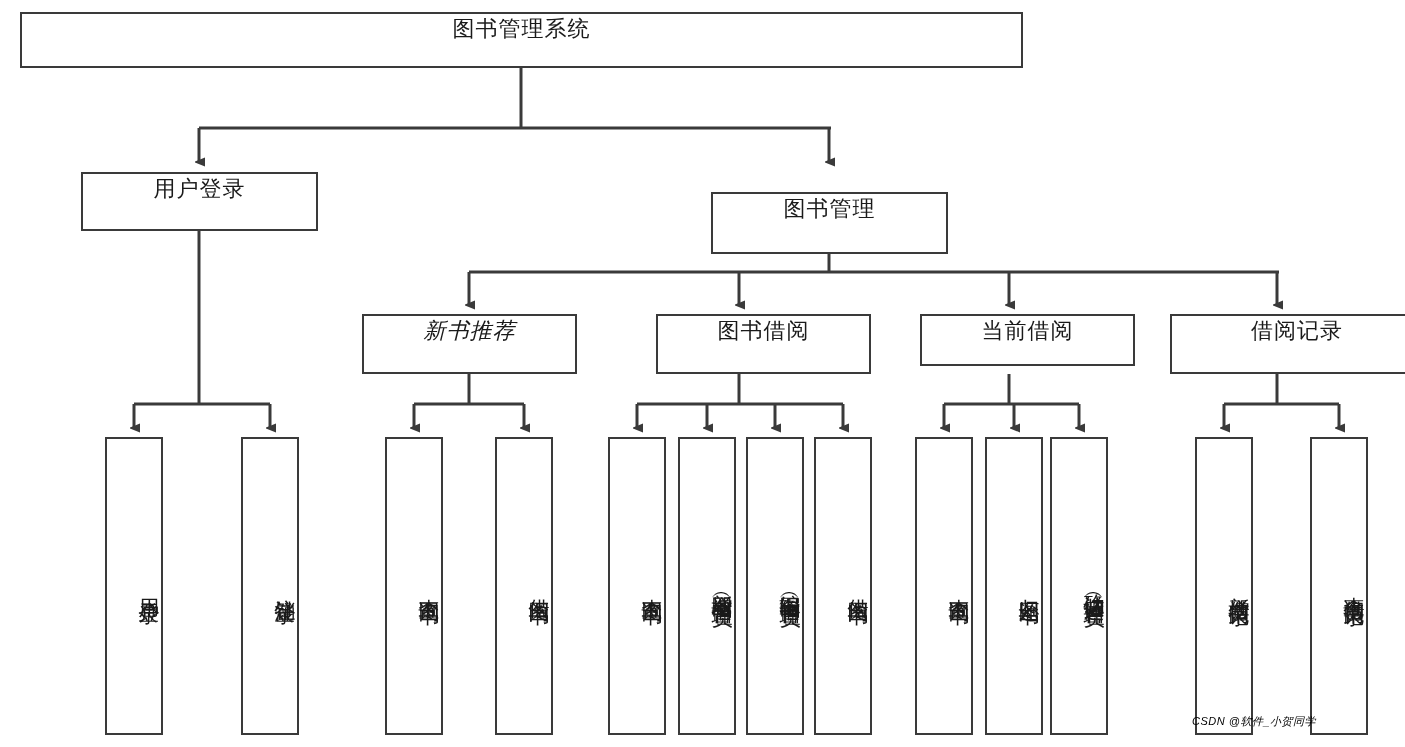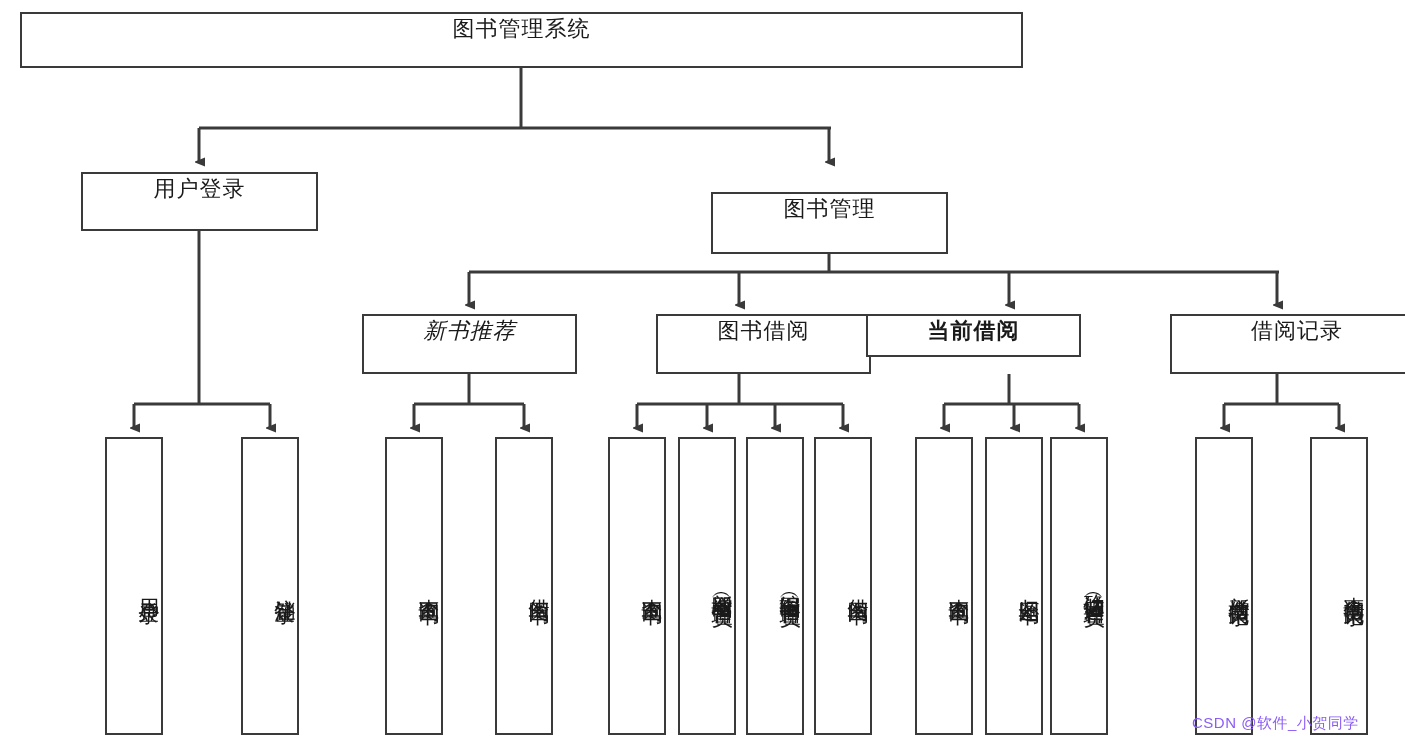--- a/index.html
+++ b/index.html
@@ -135,7 +135,7 @@
   <div class="node horiz" style="left:632px; top:314px; width:215px; height:60px;margin-left:24px;">
     <span>图书借阅</span>
   </div>
-  <div class="node horiz" style="left:866px; top:314px; width:215px; height:43px;font-weight:bold;">
+  <div class="node horiz" style="left:920px; top:314px; width:215px; height:52px;">
     <span>当前借阅</span>
   </div>
   <div class="node horiz" style="left:1170px; top:314px; width:254px; height:60px;">

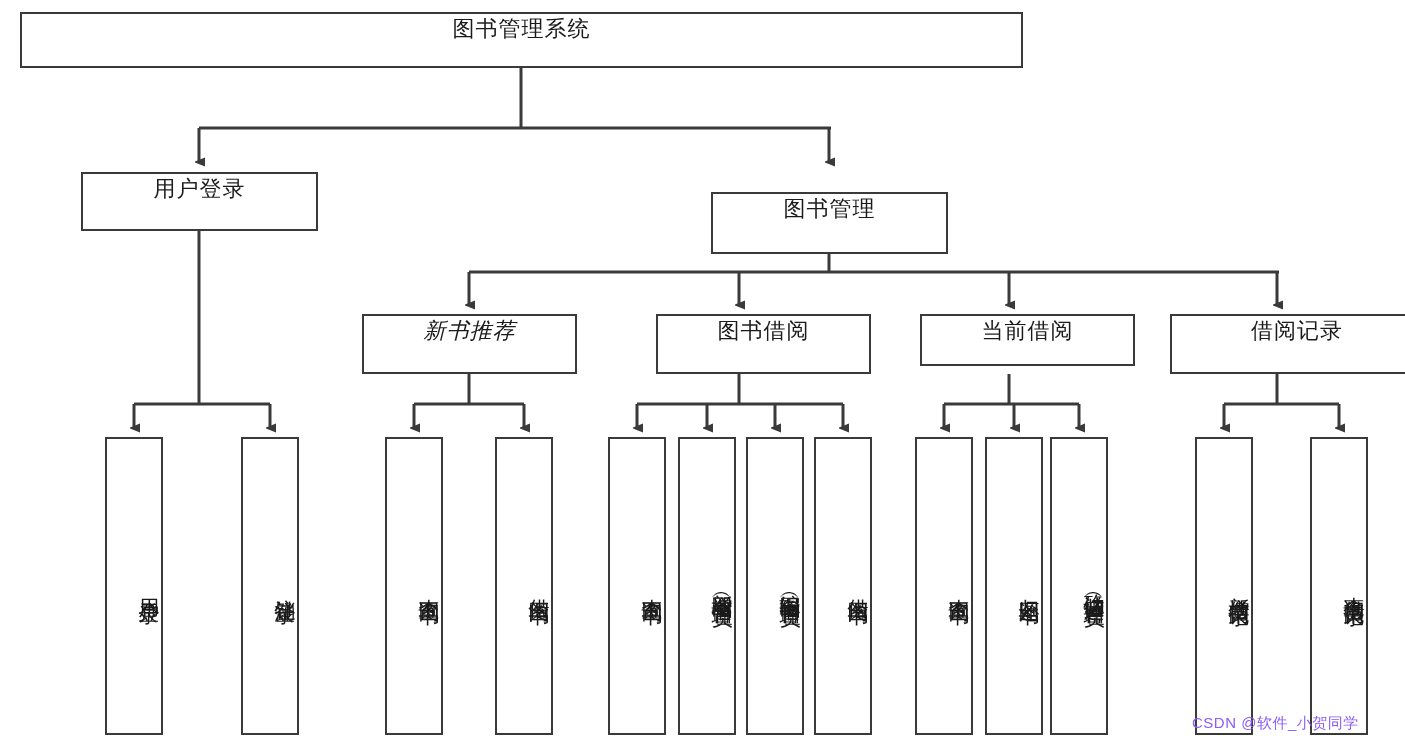--- a/index.html
+++ b/index.html
@@ -57,10 +57,11 @@
     position: absolute;
     left: 1192px;
     top: 714px;
-    font-size: 15px;
-    color: #8b5cf6;
+    font-size: 11px;
+    color: #000000;
     white-space: nowrap;
     letter-spacing: 0.5px;
+    font-style: italic;
   }
 </style>
 </head>

